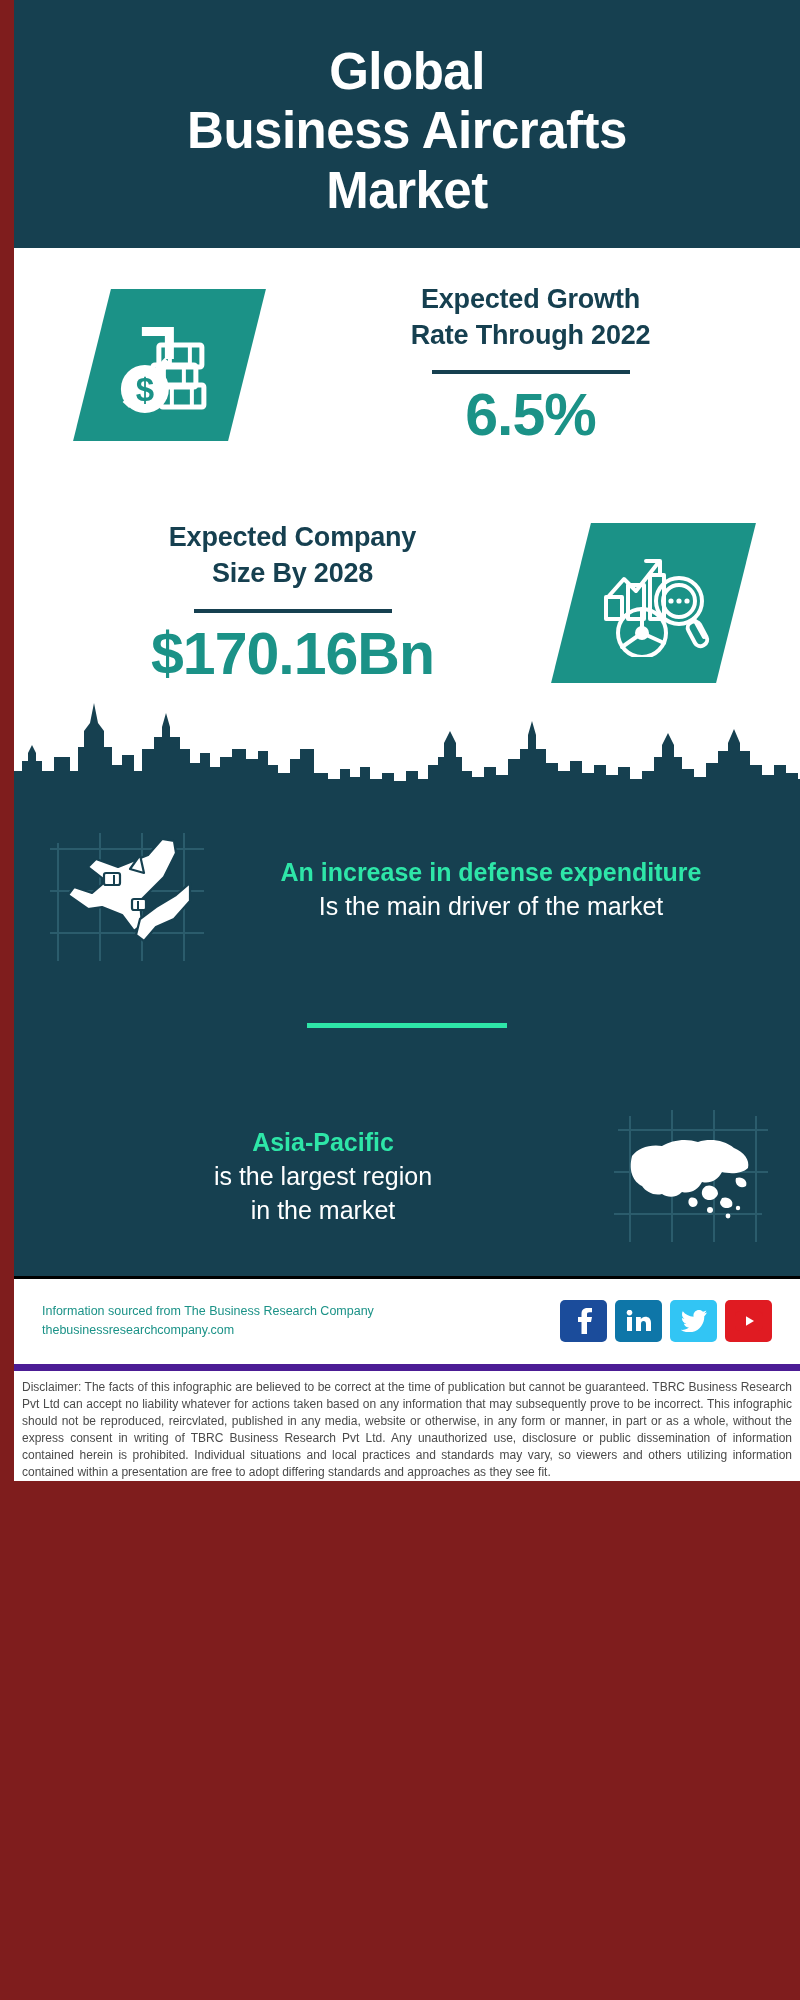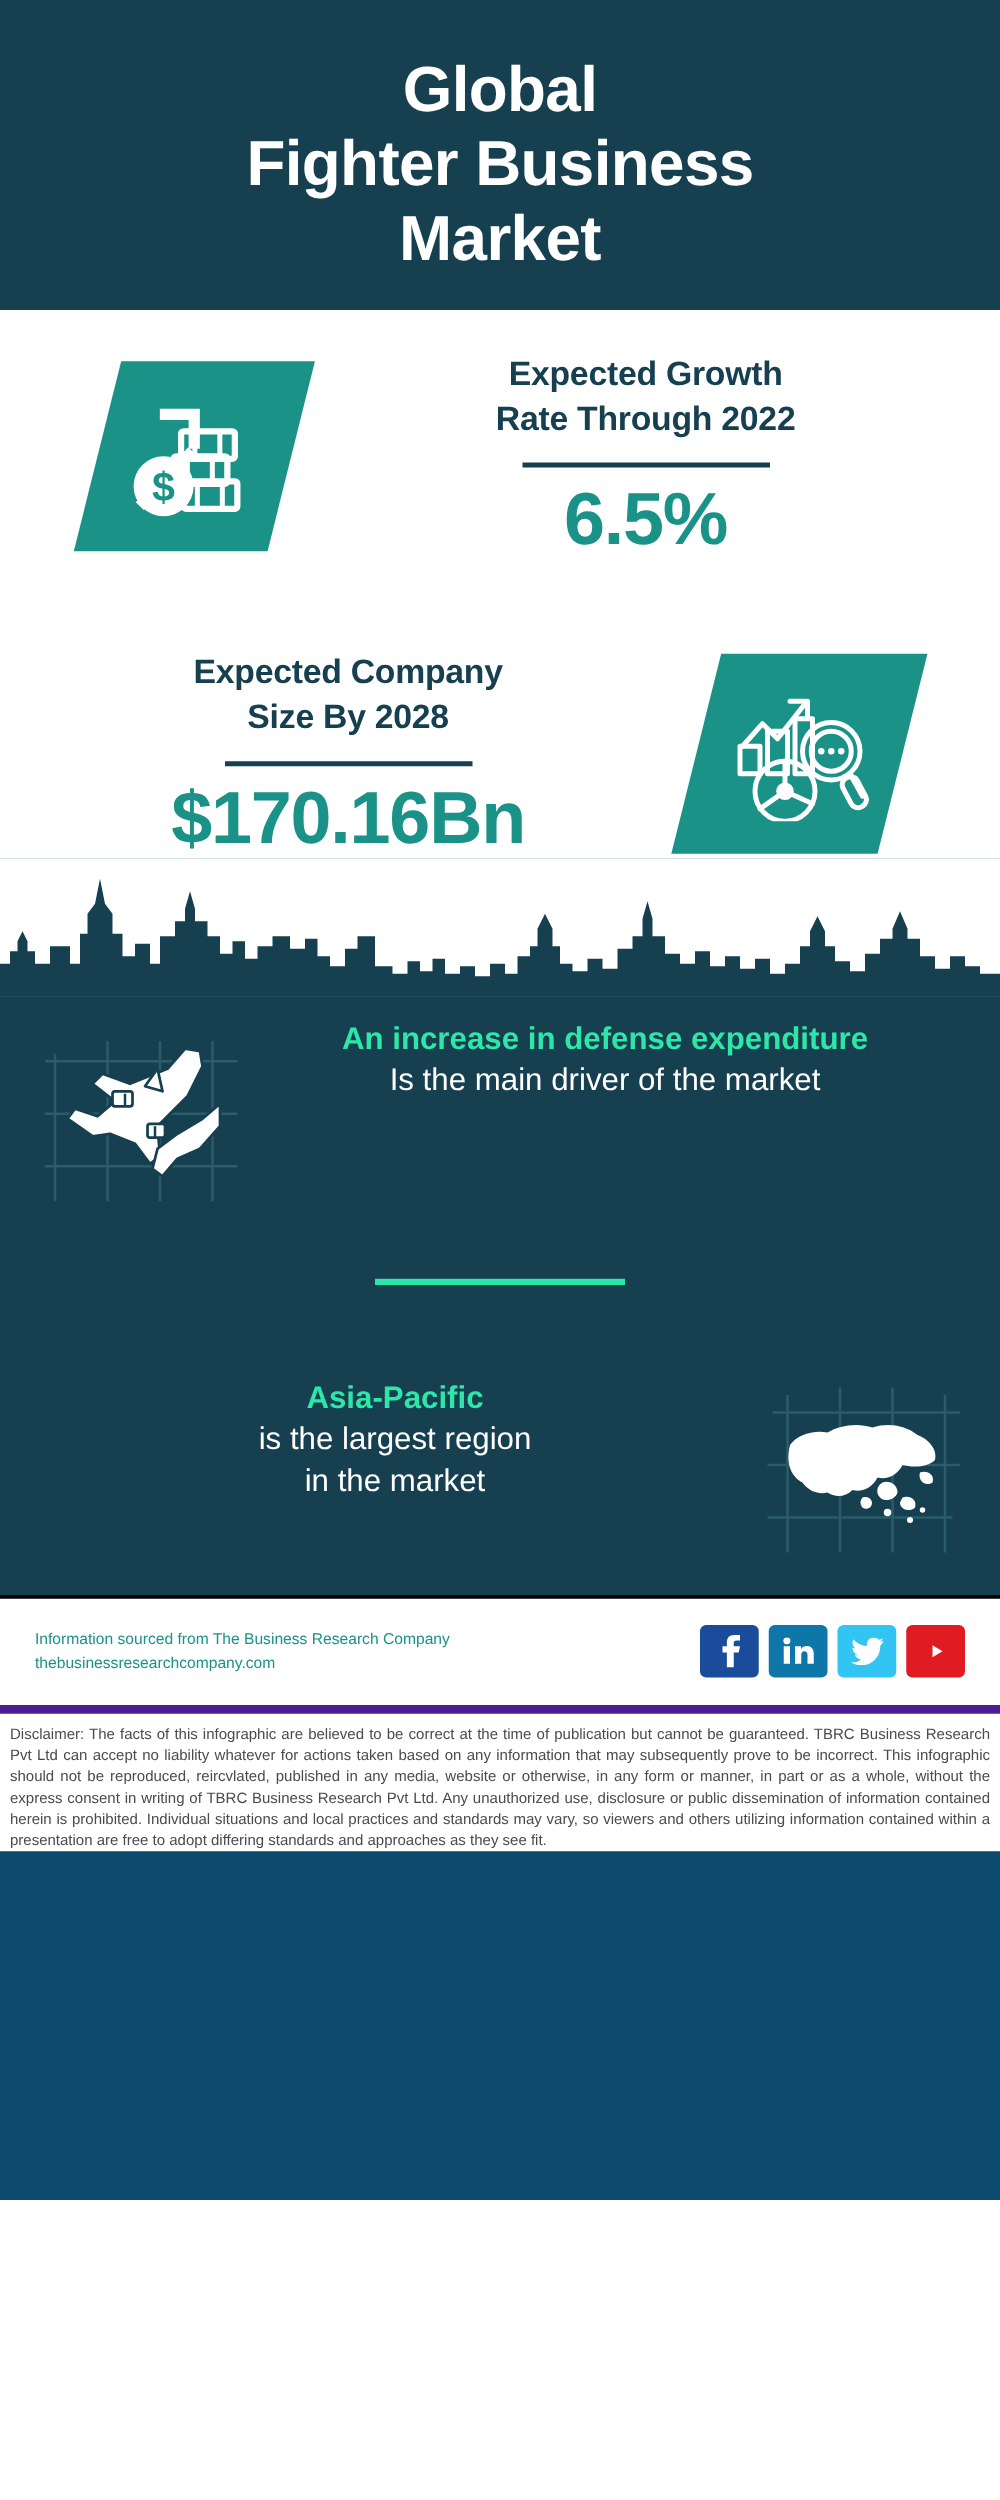--- a/index.html
+++ b/index.html
@@ -10,10 +10,11 @@
   }
   .page {
     width: 800px;
-    height: 1760px;
+    height: 2000px;
     position: relative;
     overflow: hidden;
-    background: #0c4a6e;
+    background: #7f1d1d;
+    padding-left: 14px;
   }
 
   

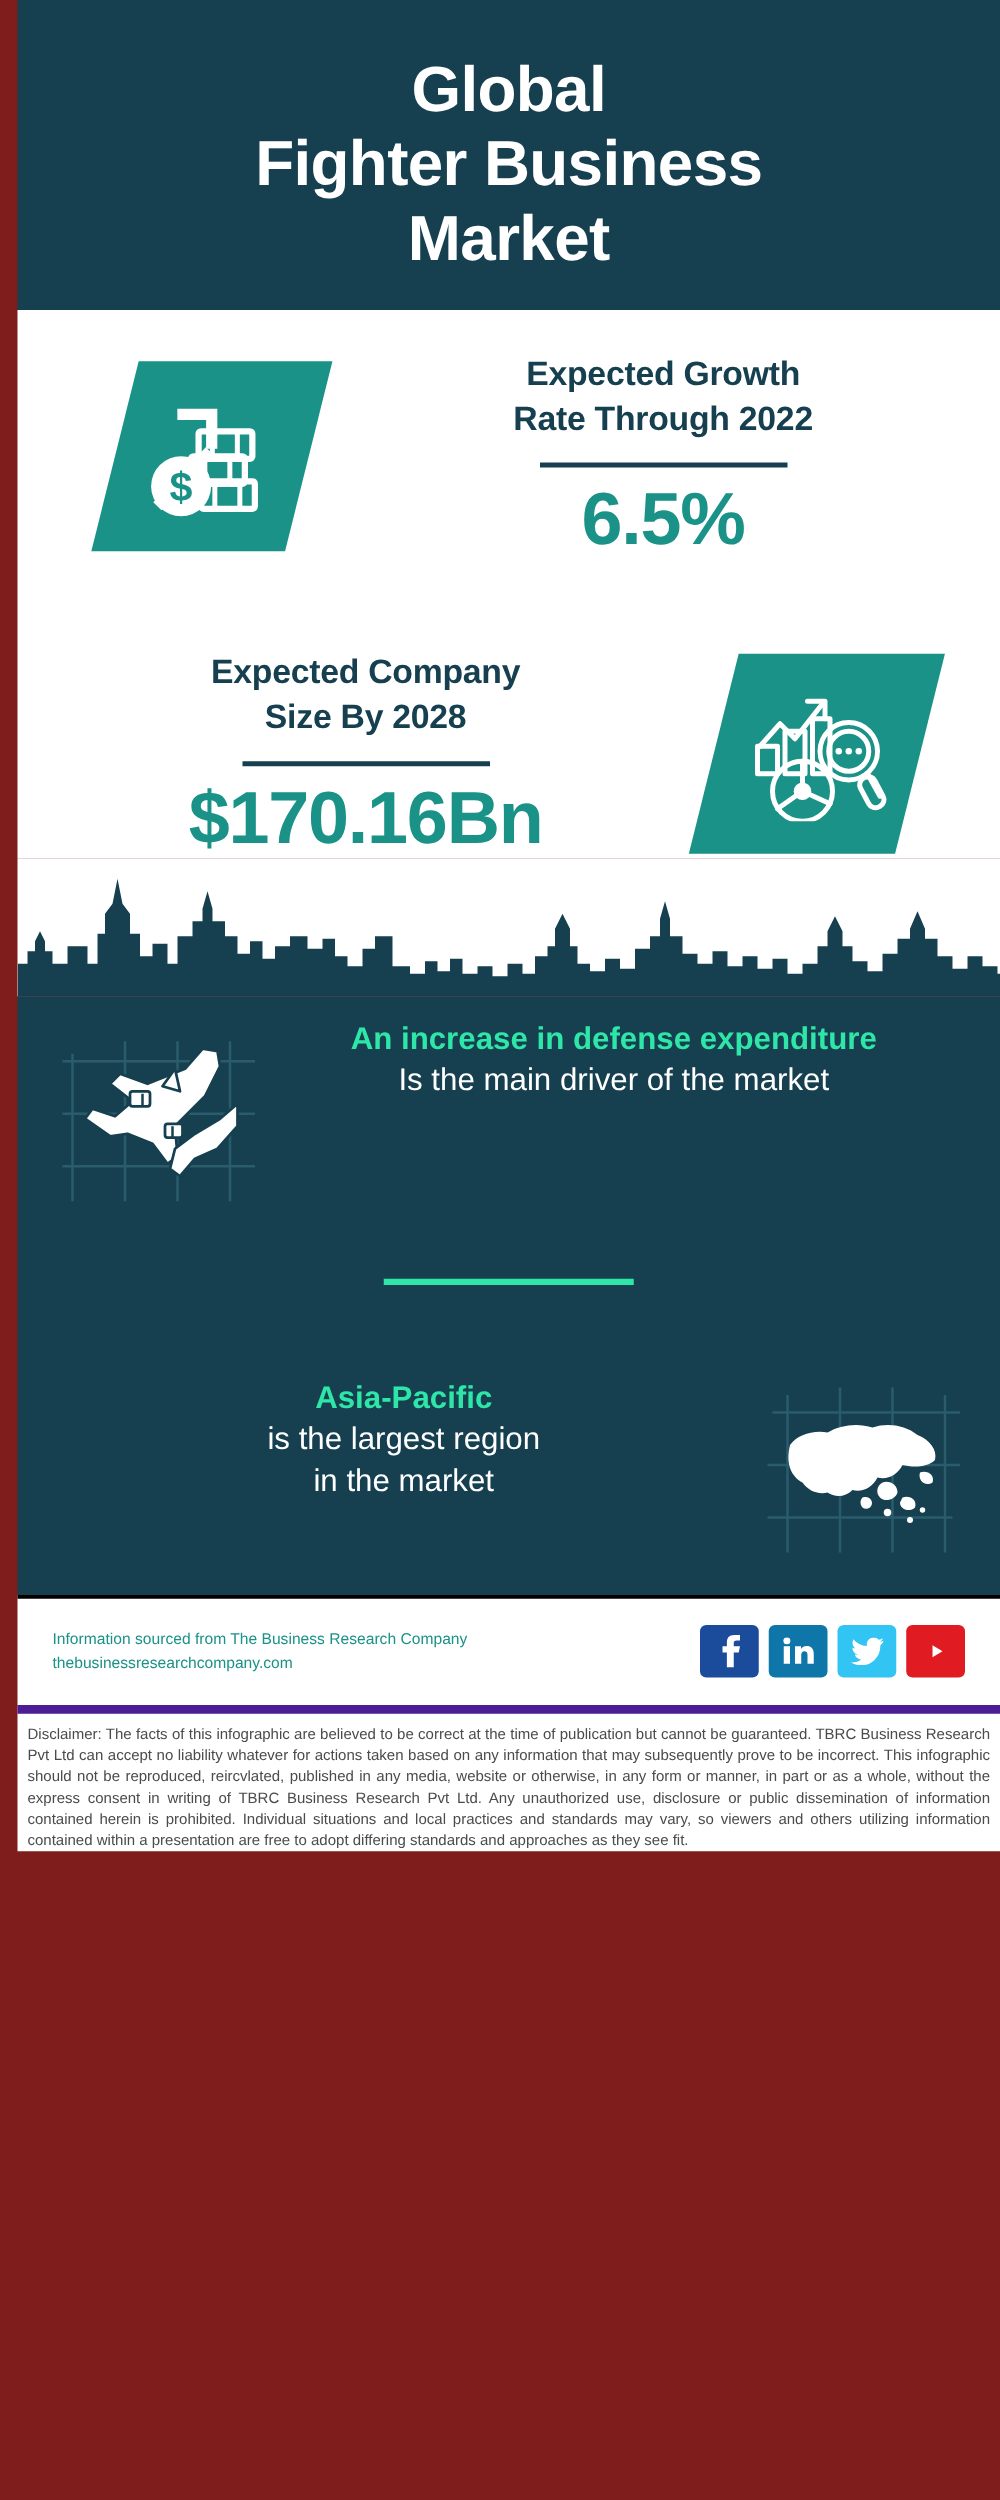--- a/index.html
+++ b/index.html
@@ -183,7 +183,7 @@
   <div class="header">
     <h1>
       <span class="line">Global</span>
-      <span class="line">Fighter Business</span>
+      <span class="line">Business Aircrafts</span>
       <span class="line">Market</span>
     </h1>
   </div>

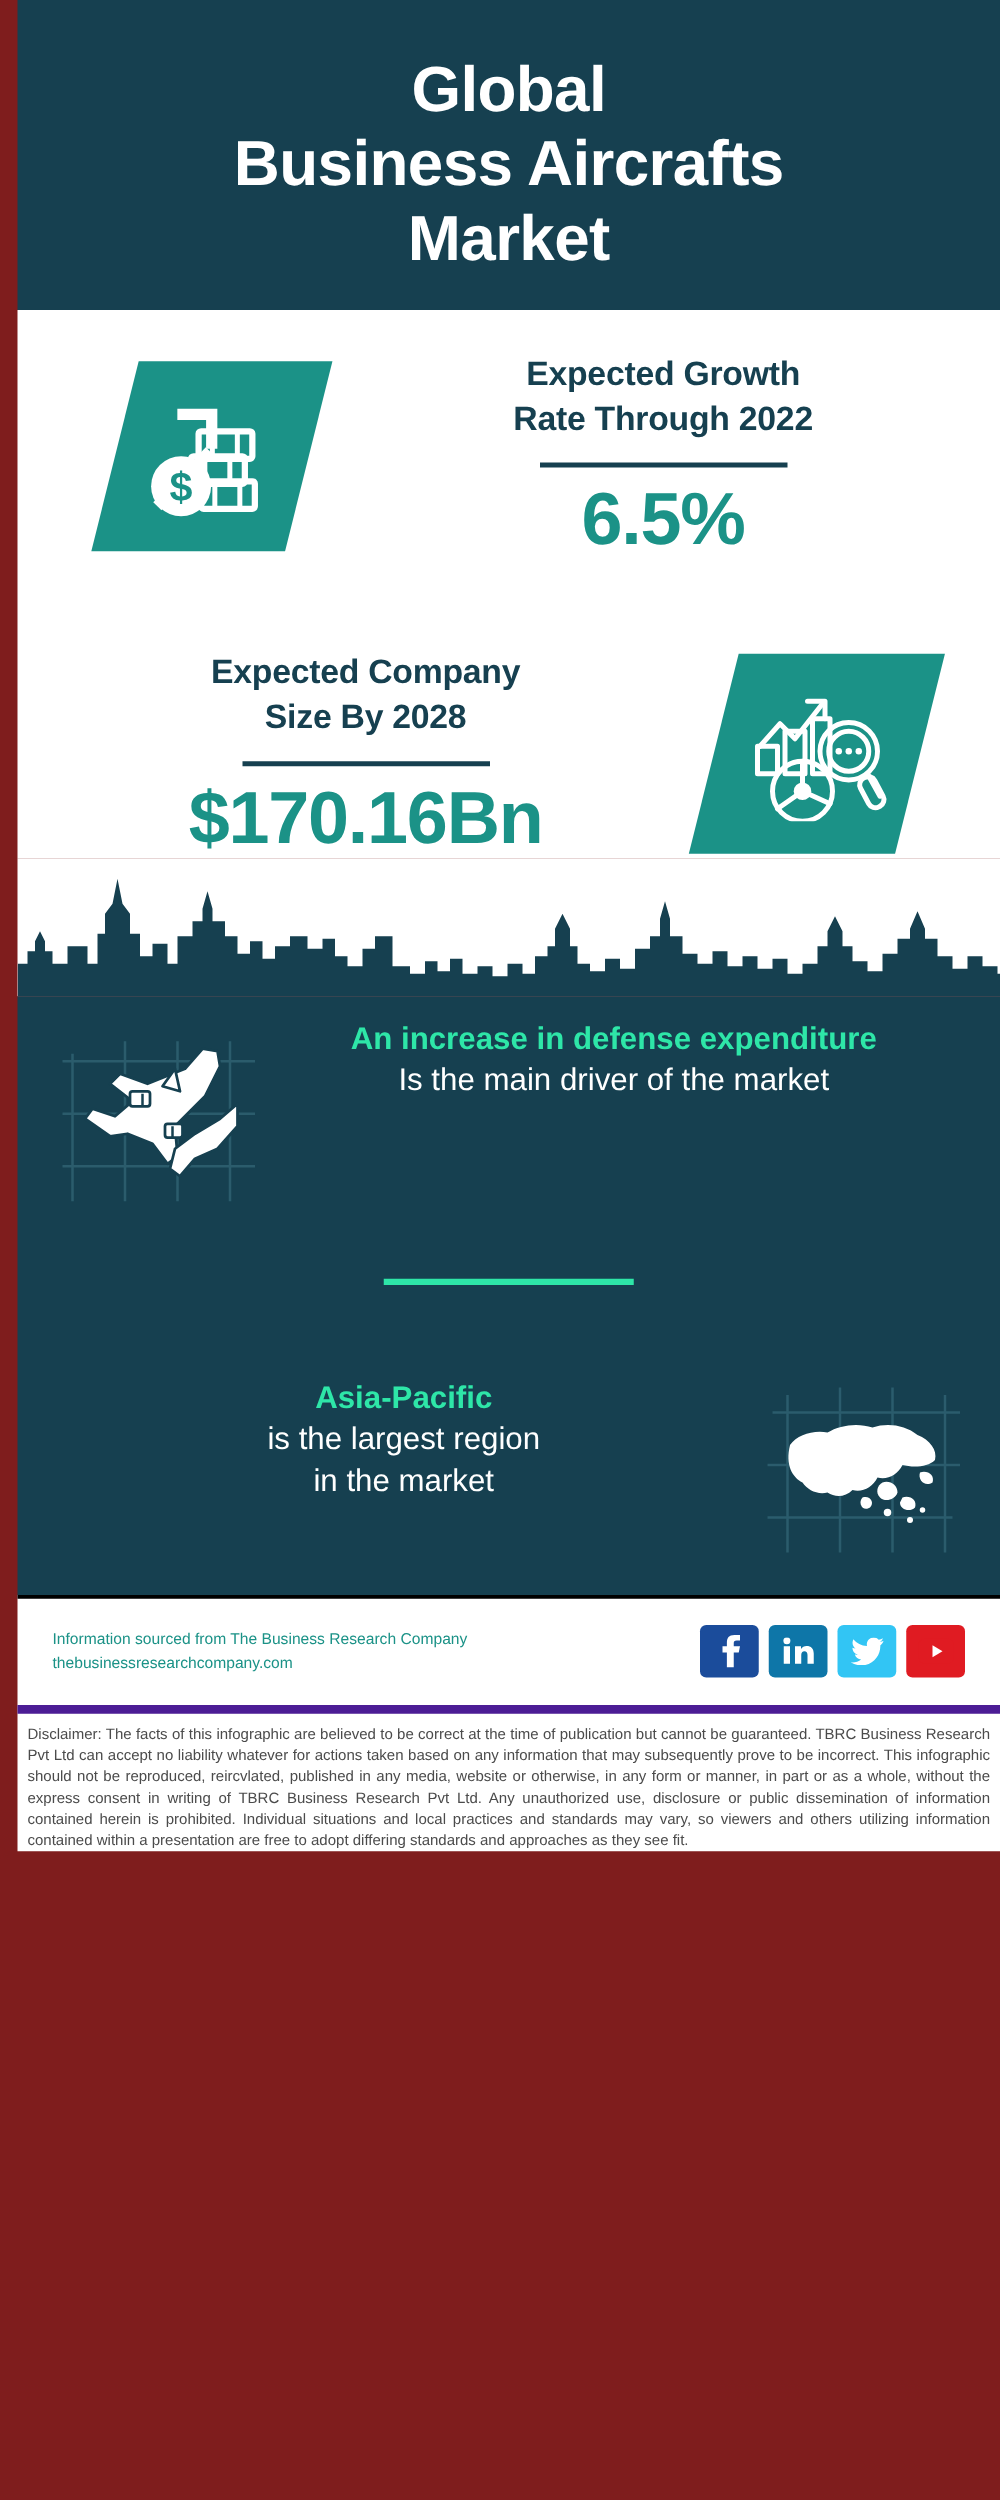--- a/index.html
+++ b/index.html
@@ -98,7 +98,7 @@
 
   .fact-row {
     display: flex;
-    align-items: flex-start;
+    align-items: center;
     padding: 18px 30px 0 30px;
   }
   .fact-icon {

